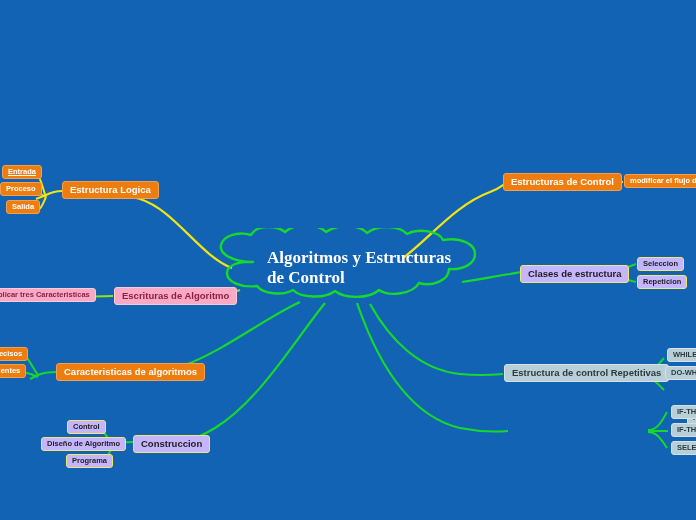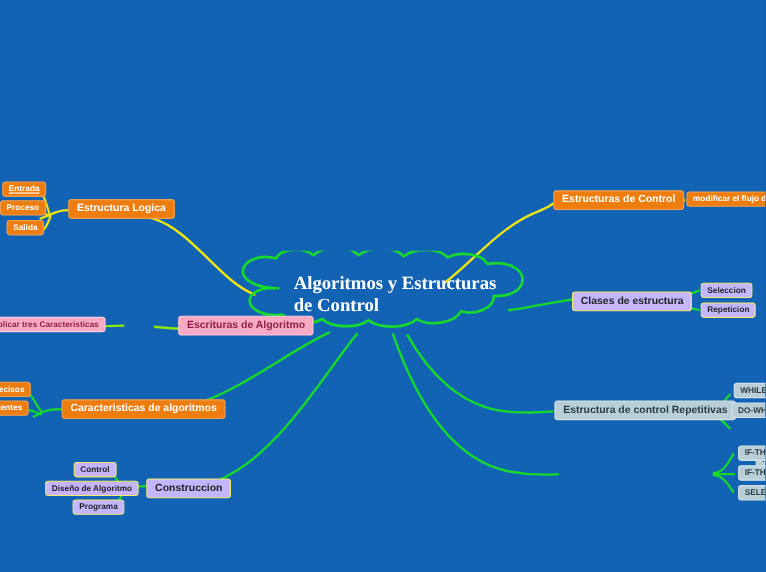--- a/index.html
+++ b/index.html
@@ -179,7 +179,7 @@
     <span>Repeticion</span>
   </div>
 
-  <div class="node n-pink lvl1" style="left:114px; top:287px;margin-left:48px;">
+  <div class="node n-pink lvl1" style="left:114px; top:287px;">
     <span>Escrituras de Algoritmo</span>
   </div>
   <div class="node n-pink lvl2" style="left:-8px; top:288px;">

